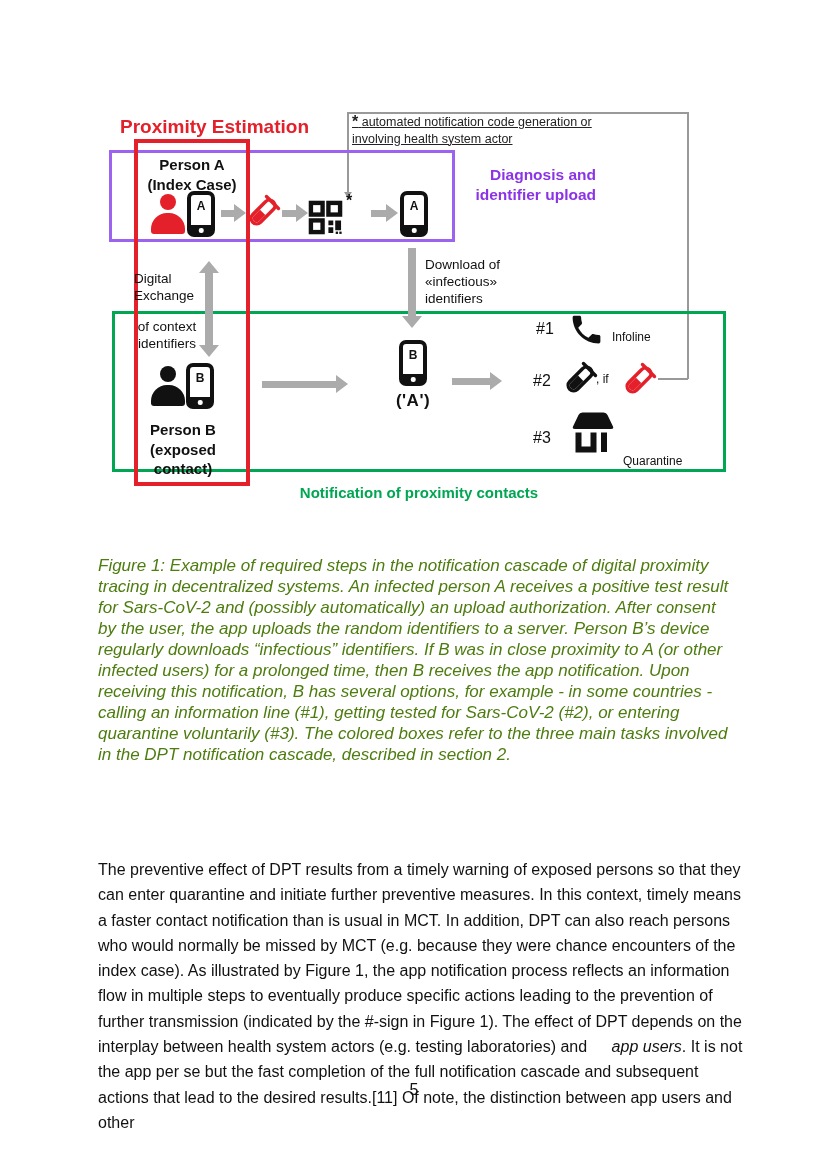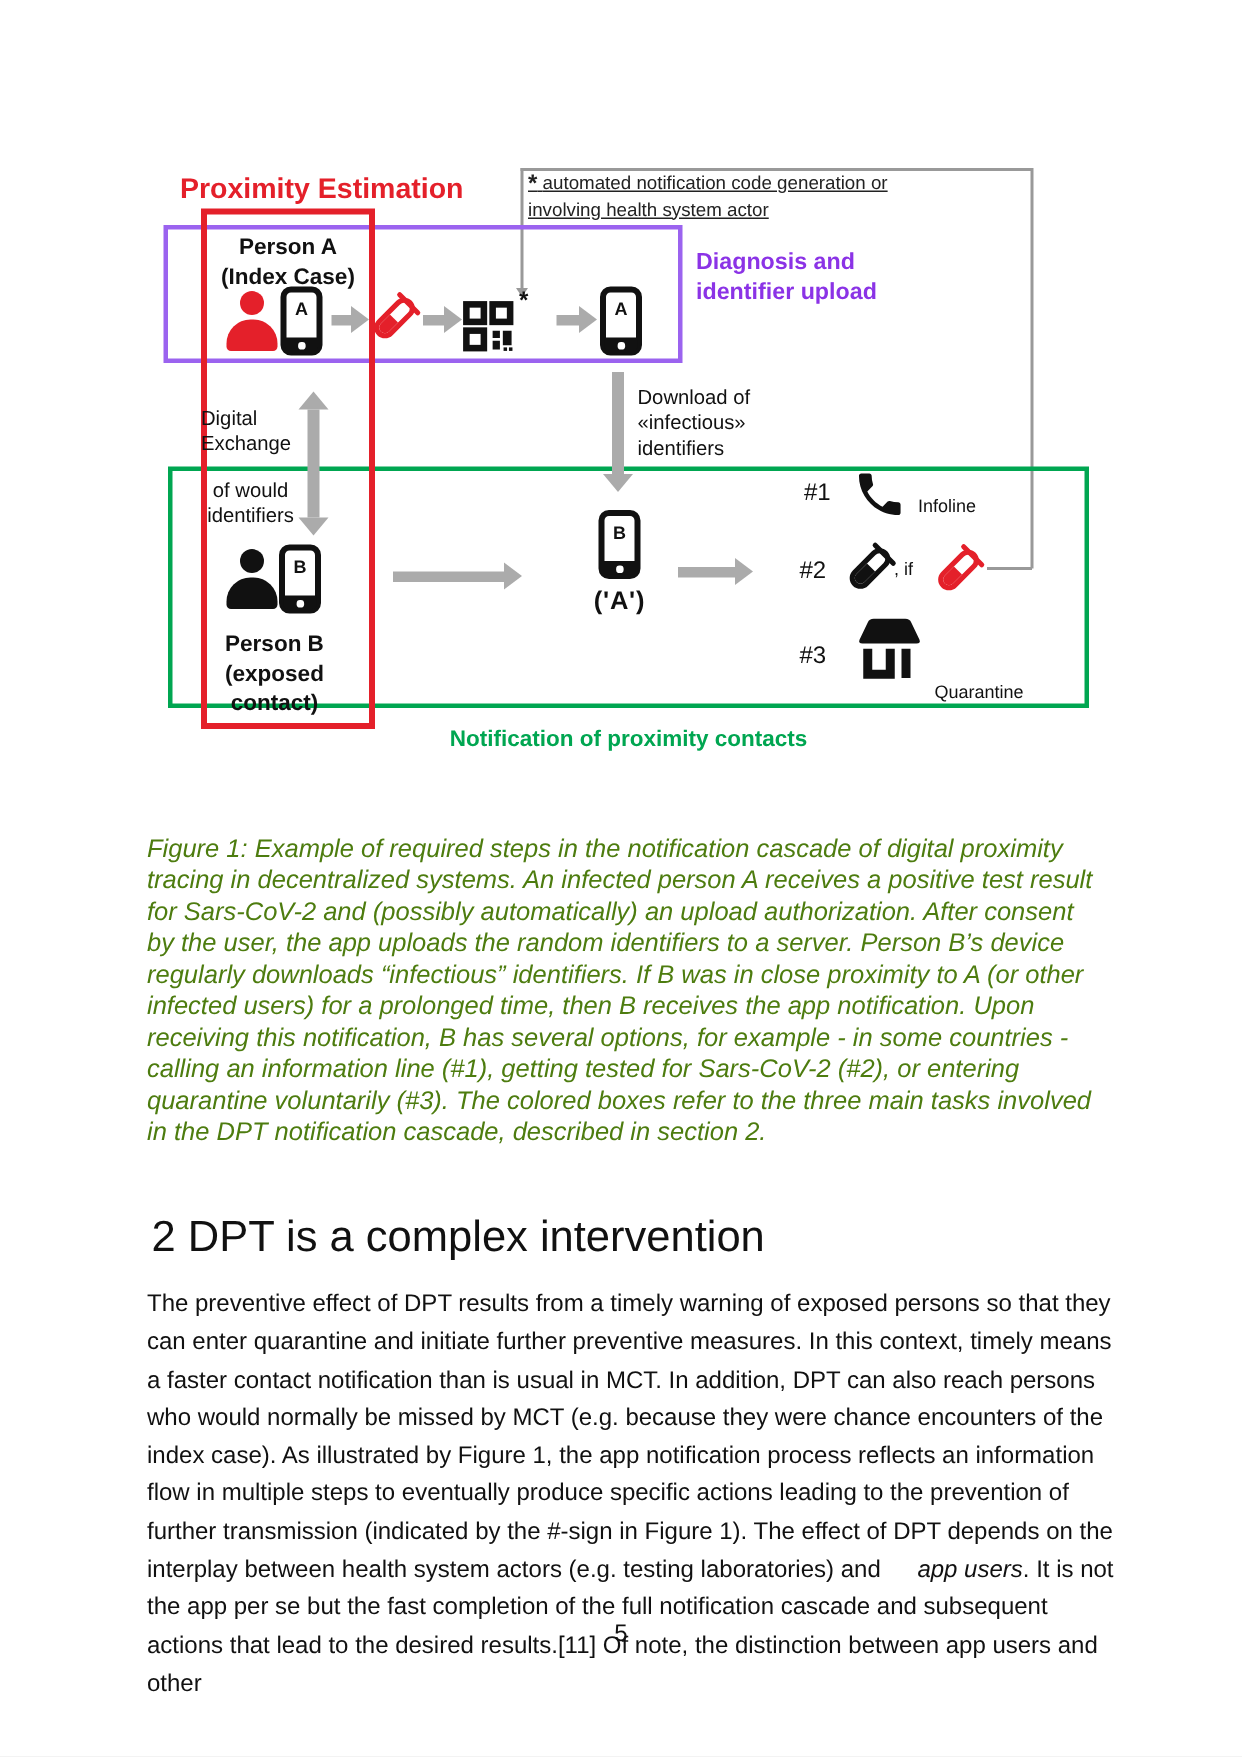--- a/index.html
+++ b/index.html
@@ -18,7 +18,7 @@
   
   .lbl { position:absolute; z-index:8; }
   .lbl-red    { color:#e4202a; font-weight:bold; font-size:19px; }
-  .lbl-purple { color:#8b33e6; font-weight:bold; font-size:15.5px; line-height:20px; }
+  .lbl-purple { color:#8b33e6; font-weight:bold; font-size:15.5px; line-height:20px;text-align:right; }
   .lbl-green  { color:#00a651; font-weight:bold; font-size:15px; text-align:center; }
   .lbl-bold   { font-weight:bold; font-size:15px; text-align:center; line-height:19.5px; }
   .lbl-small  { font-size:13.5px; line-height:17px; }

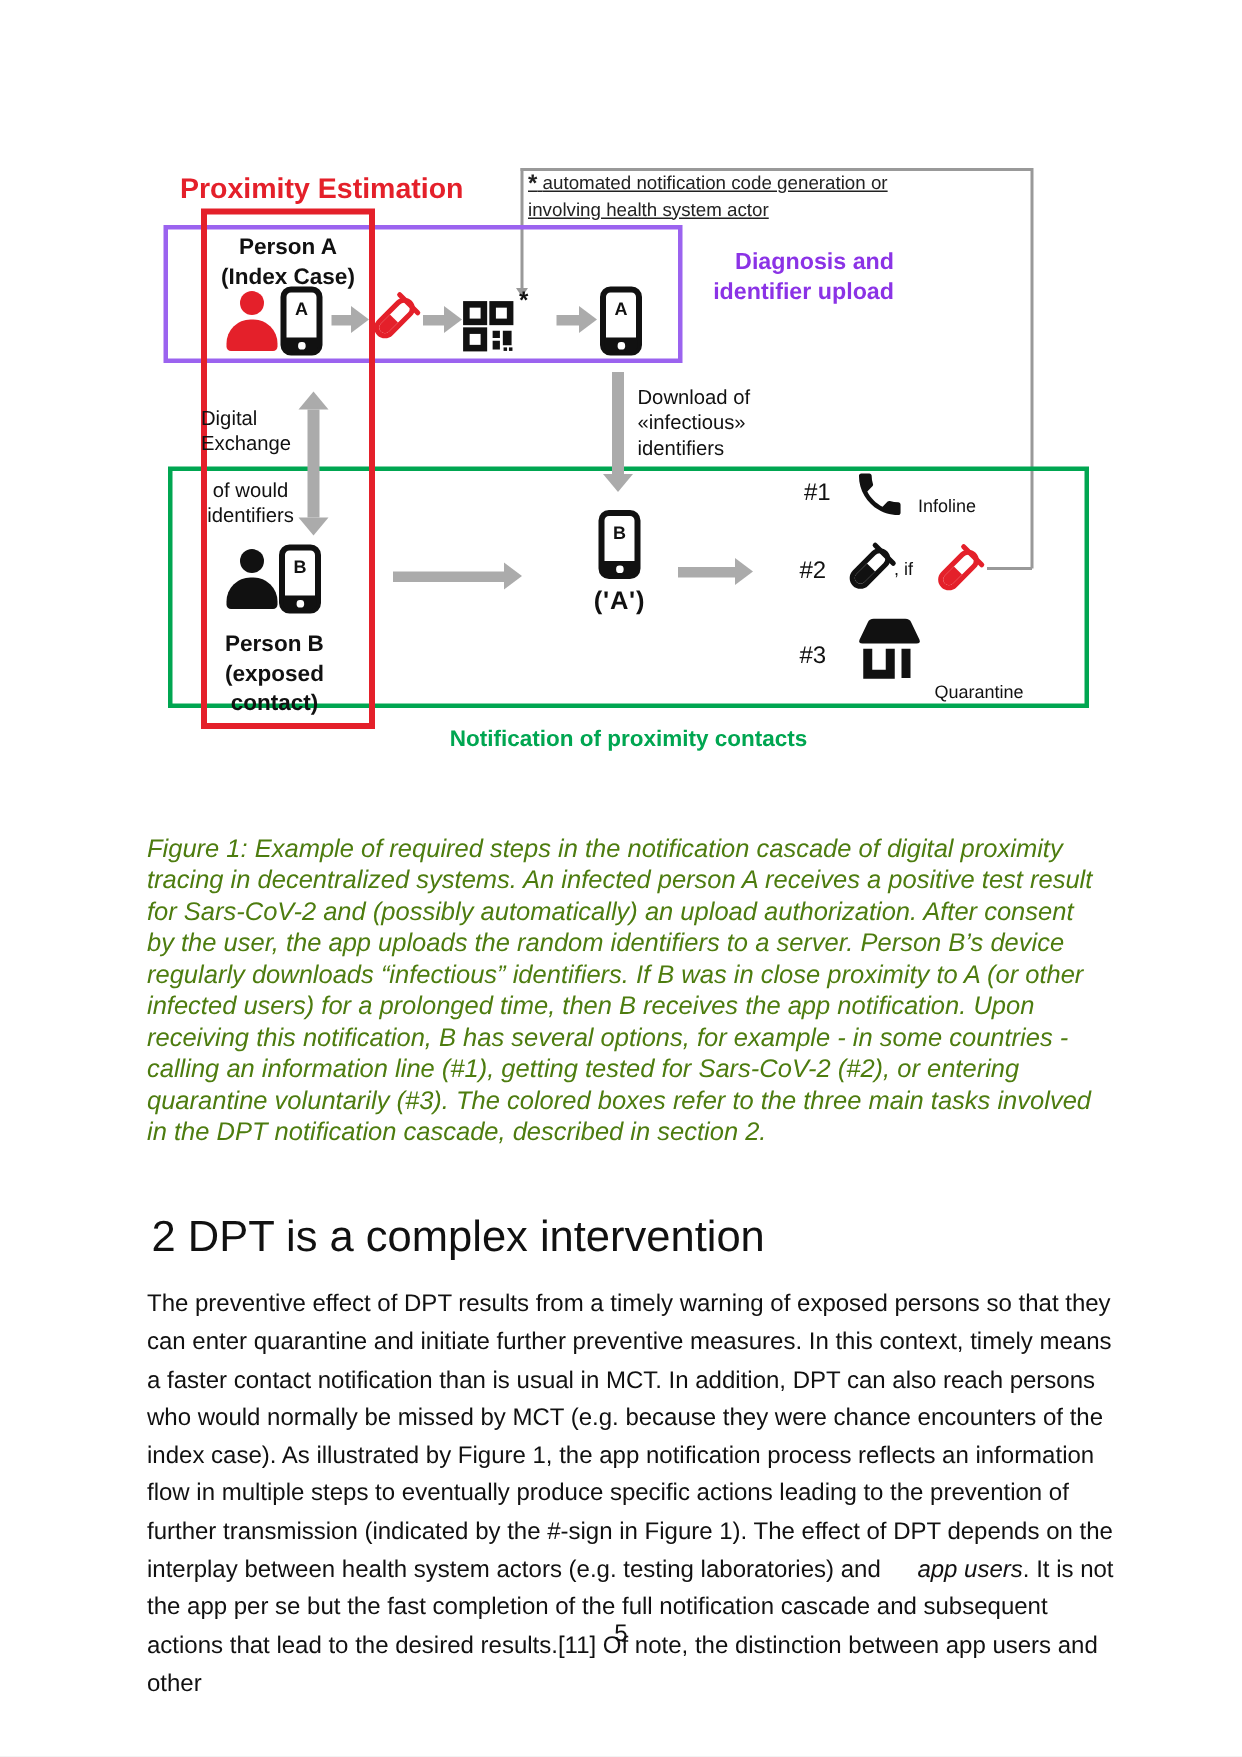--- a/index.html
+++ b/index.html
@@ -155,7 +155,7 @@
         <div class="shaft" style="height:72px;"></div>
         <div class="head-down"></div>
     </div>
-    <div class="lbl lbl-small" style="left:128px; top:318px; width:78px; text-align:center;">of would identifiers</div>
+    <div class="lbl lbl-small" style="left:128px; top:318px; width:78px; text-align:center;">of context identifiers</div>
 
     <div class="arrow-d" style="left:402px; top:248px; width:20px;">
       <div class="shaft" style="height:68px;"></div>

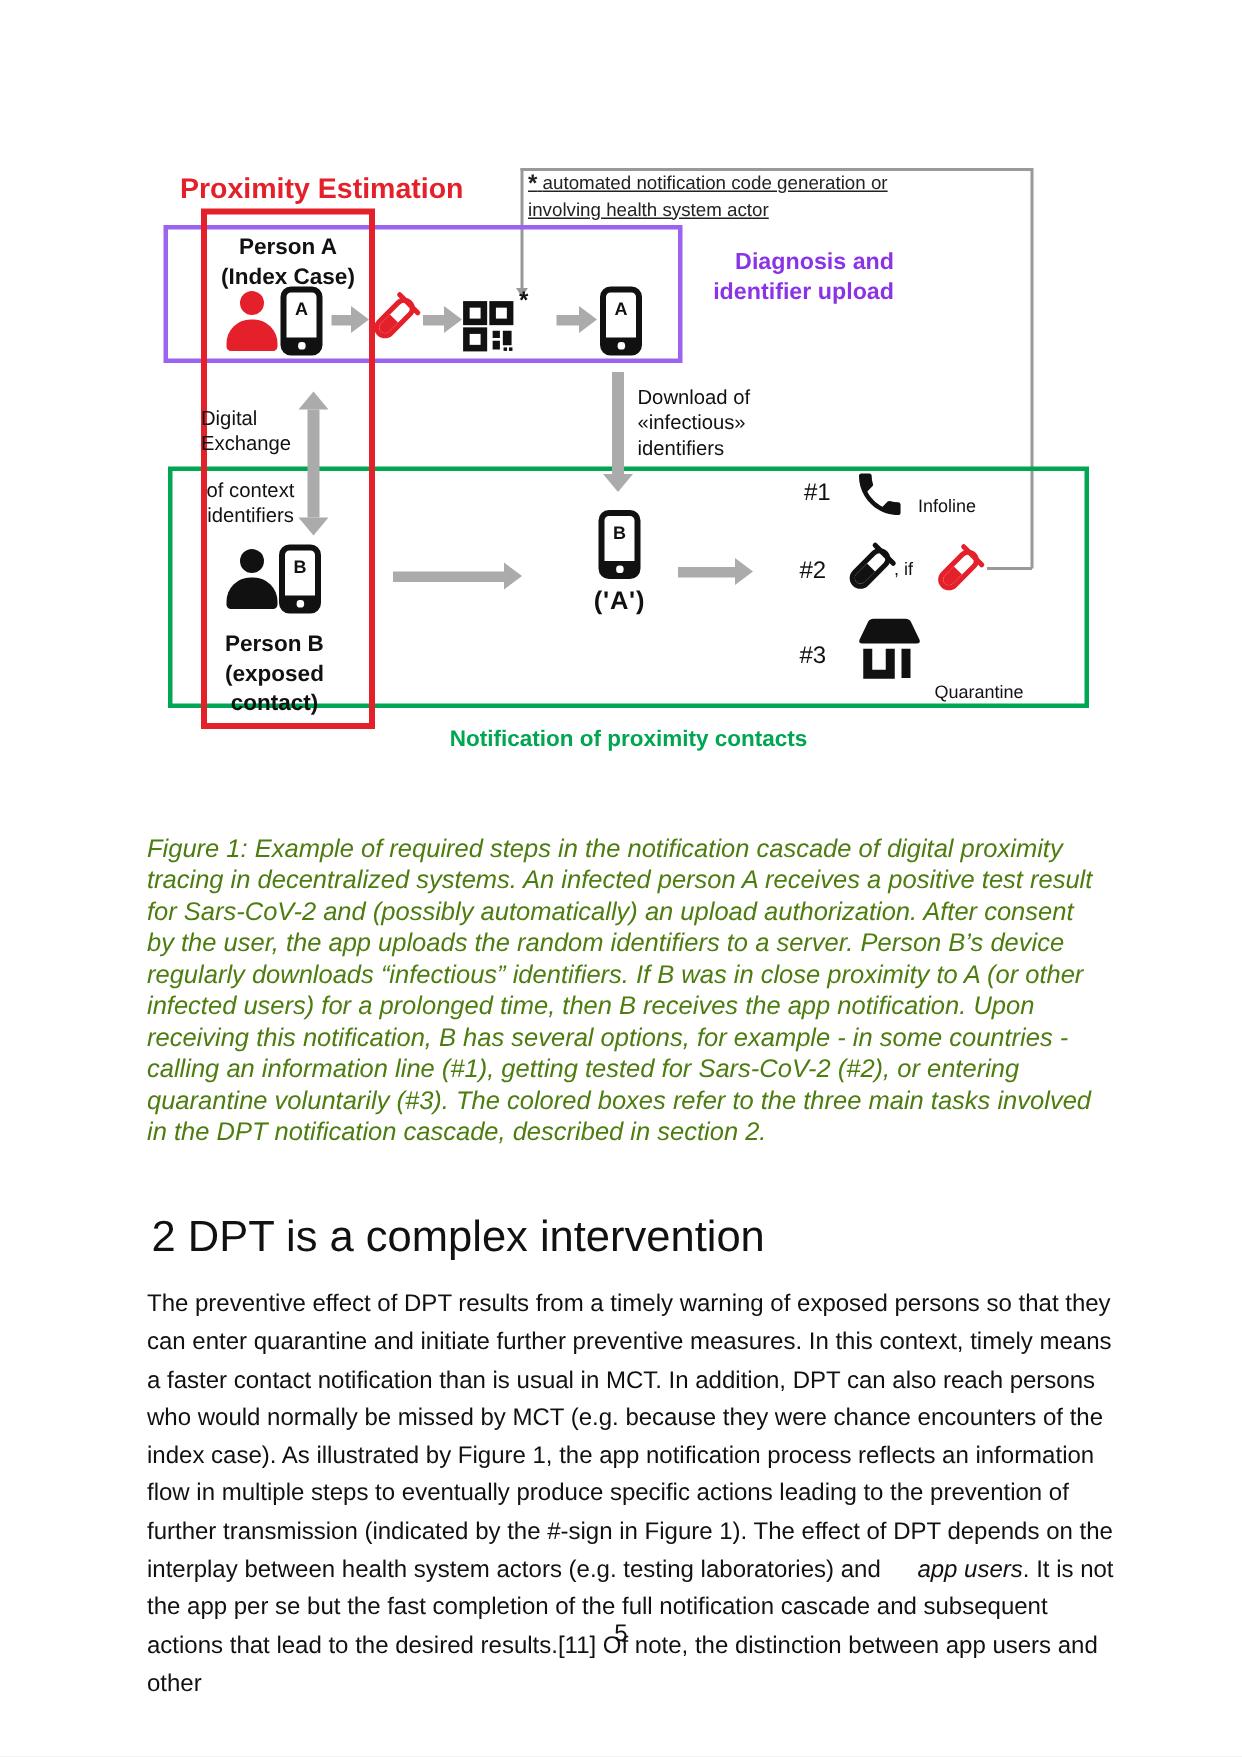--- a/index.html
+++ b/index.html
@@ -225,7 +225,6 @@
 
   <p class="caption">Figure 1: Example of required steps in the notification cascade of digital proximity tracing in decentralized systems. An infected person A receives a positive test result for Sars-CoV-2 and (possibly automatically) an upload authorization.  After consent by the user, the app uploads the random identifiers to a server. Person B’s device regularly downloads “infectious” identifiers. If B was in close proximity to A (or other infected users) for a prolonged time, then B receives the app notification. Upon receiving this notification, B has several options, for example - in some countries - calling an information line (#1), getting tested for Sars-CoV-2 (#2), or entering quarantine voluntarily (#3). The colored boxes refer to the three main tasks involved in the DPT notification cascade, described in section 2.</p>
 
-  <h1 class="heading" style="margin:0; font-weight:normal;">2 DPT is a complex intervention</h1>
 
   <p class="bodytext" style="margin:0;"><span>The preventive effect of DPT results from a timely warning of exposed persons so that they can enter quarantine and initiate further preventive measures. In this context, timely means a faster contact notification than is usual in MCT. In addition, DPT can also reach persons who would normally be missed by MCT (e.g. because they were chance encounters of the index case). As illustrated by Figure 1, the app notification process reflects an information flow in multiple steps to eventually produce specific actions leading to the prevention of further transmission (indicated by the #-sign in Figure 1). The effect of DPT depends on the interplay between health system actors (e.g. testing laboratories) and </span><span class="em">app users</span><span>. It is not the app per se but the fast completion of the full notification cascade and subsequent actions that lead to the desired results.[11] Of note, the distinction between app users and other</span></p>
 

